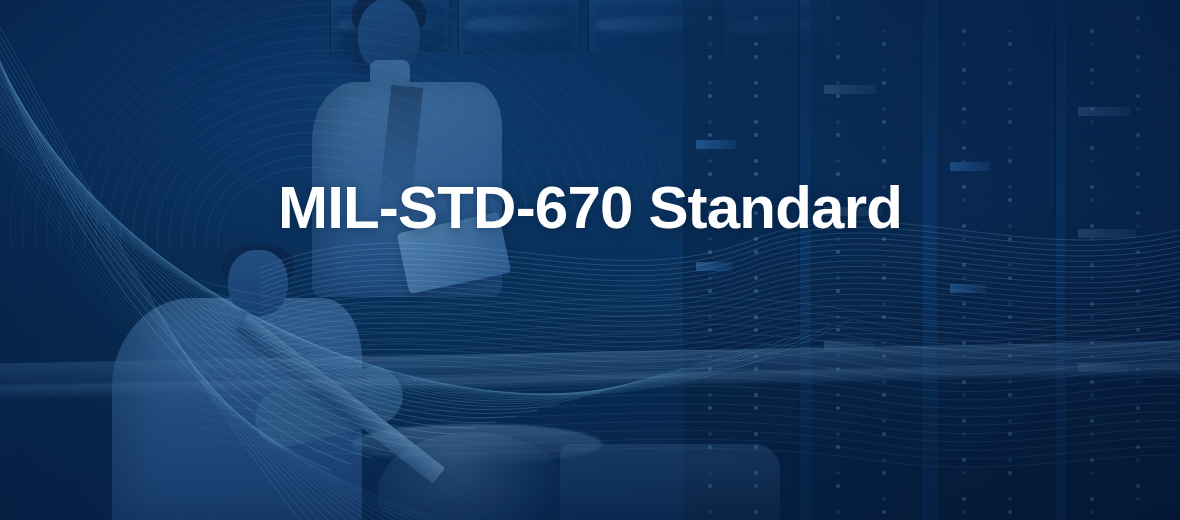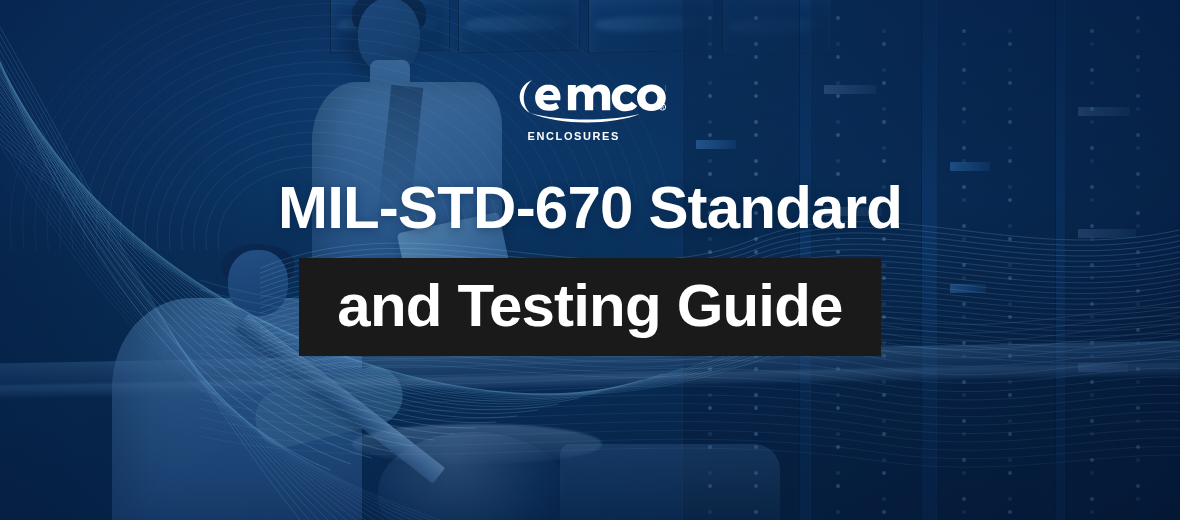--- a/index.html
+++ b/index.html
@@ -639,30 +639,6 @@
 
   <div class="content">
 
-    <div class="logo">
-      <svg width="152" height="54" viewBox="0 0 152 54">
-
-        <path d="M18 8 C2 15, 2 33, 16 41 C7 32, 8 17, 18 8 Z" fill="#ffffff"></path>
-
-        <path d="M34.5 12.5 c-7.8 0 -13.4 5.6 -13.4 13.2 c0 7.8 5.7 13.1 14 13.1 c4.1 0 7.5 -1 10 -2.9 l-2.9 -5.4 c-1.9 1.3 -4 2 -6.5 2 c-3.4 0 -5.7 -1.4 -6.5 -4.2 h17 c0.2 -1 0.3 -2 0.3 -3 c0 -7.5 -5 -12.8 -12 -12.8 z m-5.4 10.6 c0.6 -2.8 2.6 -4.4 5.4 -4.4 c2.8 0 4.7 1.6 5.1 4.4 z" fill="#ffffff"></path>
-
-        <path d="M86.6 12.5 c-3.8 0 -6.9 1.6 -8.8 4.3 c-1.6 -2.8 -4.4 -4.3 -8.1 -4.3 c-3.4 0 -6.1 1.3 -7.9 3.6 v-3 h-7.9 v25.1 h8.3 v-13.4 c0 -3.3 1.8 -5.3 4.6 -5.3 c2.6 0 4.1 1.8 4.1 4.8 v13.9 h8.3 v-13.4 c0 -3.3 1.8 -5.3 4.6 -5.3 c2.6 0 4.1 1.8 4.1 4.8 v13.9 h8.3 v-15.6 c0 -6.2 -3.6 -10.1 -9.6 -10.1 z" fill="#ffffff"></path>
-
-        <path d="M112.2 32.3 c-3.6 0 -6.1 -2.5 -6.1 -6.4 c0 -3.9 2.5 -6.4 6.1 -6.4 c2.3 0 4.1 0.9 5.4 2.6 l5.6 -4.5 c-2.5 -3.4 -6.4 -5.1 -11.2 -5.1 c-8.4 0 -14.3 5.5 -14.3 13.4 c0 7.9 5.9 13.4 14.3 13.4 c4.9 0 8.8 -1.8 11.3 -5.2 l-5.7 -4.5 c-1.3 1.8 -3.1 2.7 -5.4 2.7 z" fill="#ffffff"></path>
-
-        <path d="M137.4 12.5 c-8.4 0 -14.4 5.5 -14.4 13.3 c0 7.8 6 13.3 14.4 13.3 c8.4 0 14.4 -5.5 14.4 -13.3 c0 -7.8 -6 -13.3 -14.4 -13.3 z m0 19.7 c-3.5 0 -6 -2.6 -6 -6.4 c0 -3.8 2.5 -6.4 6 -6.4 c3.5 0 6 2.6 6 6.4 c0 3.8 -2.5 6.4 -6 6.4 z" fill="#ffffff"></path>
-
-        <path d="M152 12.9 c-0.1 0 -0.1 0 -0.2 0 v6.9 c0.1 0 0.1 0 0.2 0 z" fill="#ffffff"></path>
-
-        <path d="M16 41 C44 49, 92 50, 126 42 C98 53, 48 54, 16 41 Z" fill="#ffffff"></path>
-
-        <circle cx="148.5" cy="35" r="3.1" fill="none" stroke="#ffffff" stroke-width="1"></circle>
-        <text x="148.5" y="37.1" font-family="Liberation Sans, sans-serif" font-size="4.4" fill="#ffffff" text-anchor="middle">R</text>
-      </svg>
-      <svg width="152" height="15" viewBox="0 0 152 15" style="margin-top:2px;">
-        <text x="106" y="11.5" font-family="Liberation Sans, sans-serif" font-size="11" font-weight="700" letter-spacing="1.6" fill="#ffffff" text-anchor="end">ENCLOSURES</text>
-      </svg>
-    </div>
 
     <div class="headline-1">MIL-STD-670 Standard</div>
 

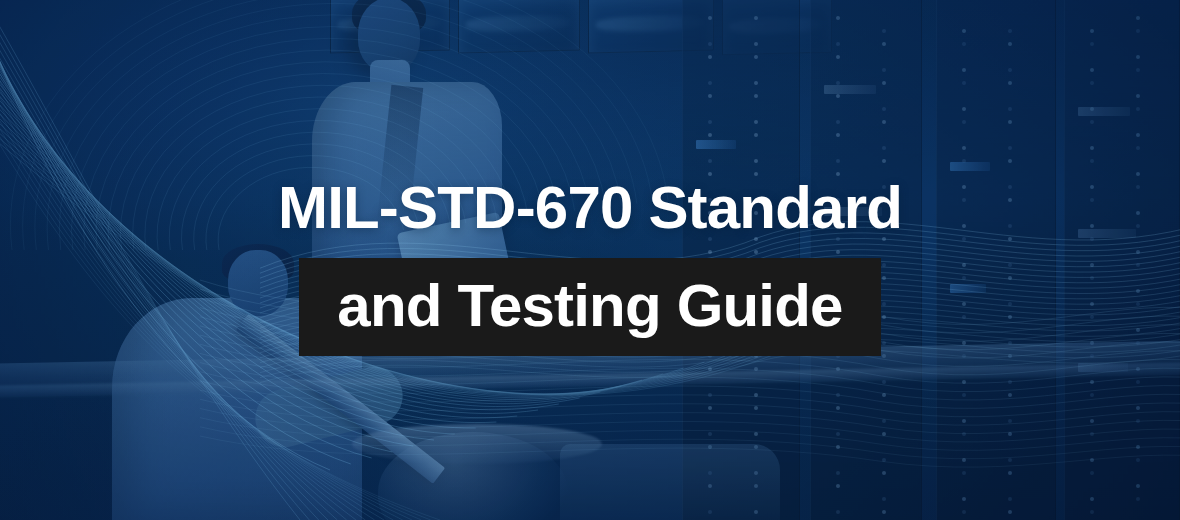--- a/index.html
+++ b/index.html
@@ -642,9 +642,6 @@
 
     <div class="headline-1">MIL-STD-670 Standard</div>
 
-    <div class="headline-2-wrap">
-      <div class="headline-2">and Testing Guide</div>
-    </div>
 
   </div>
 </div>

